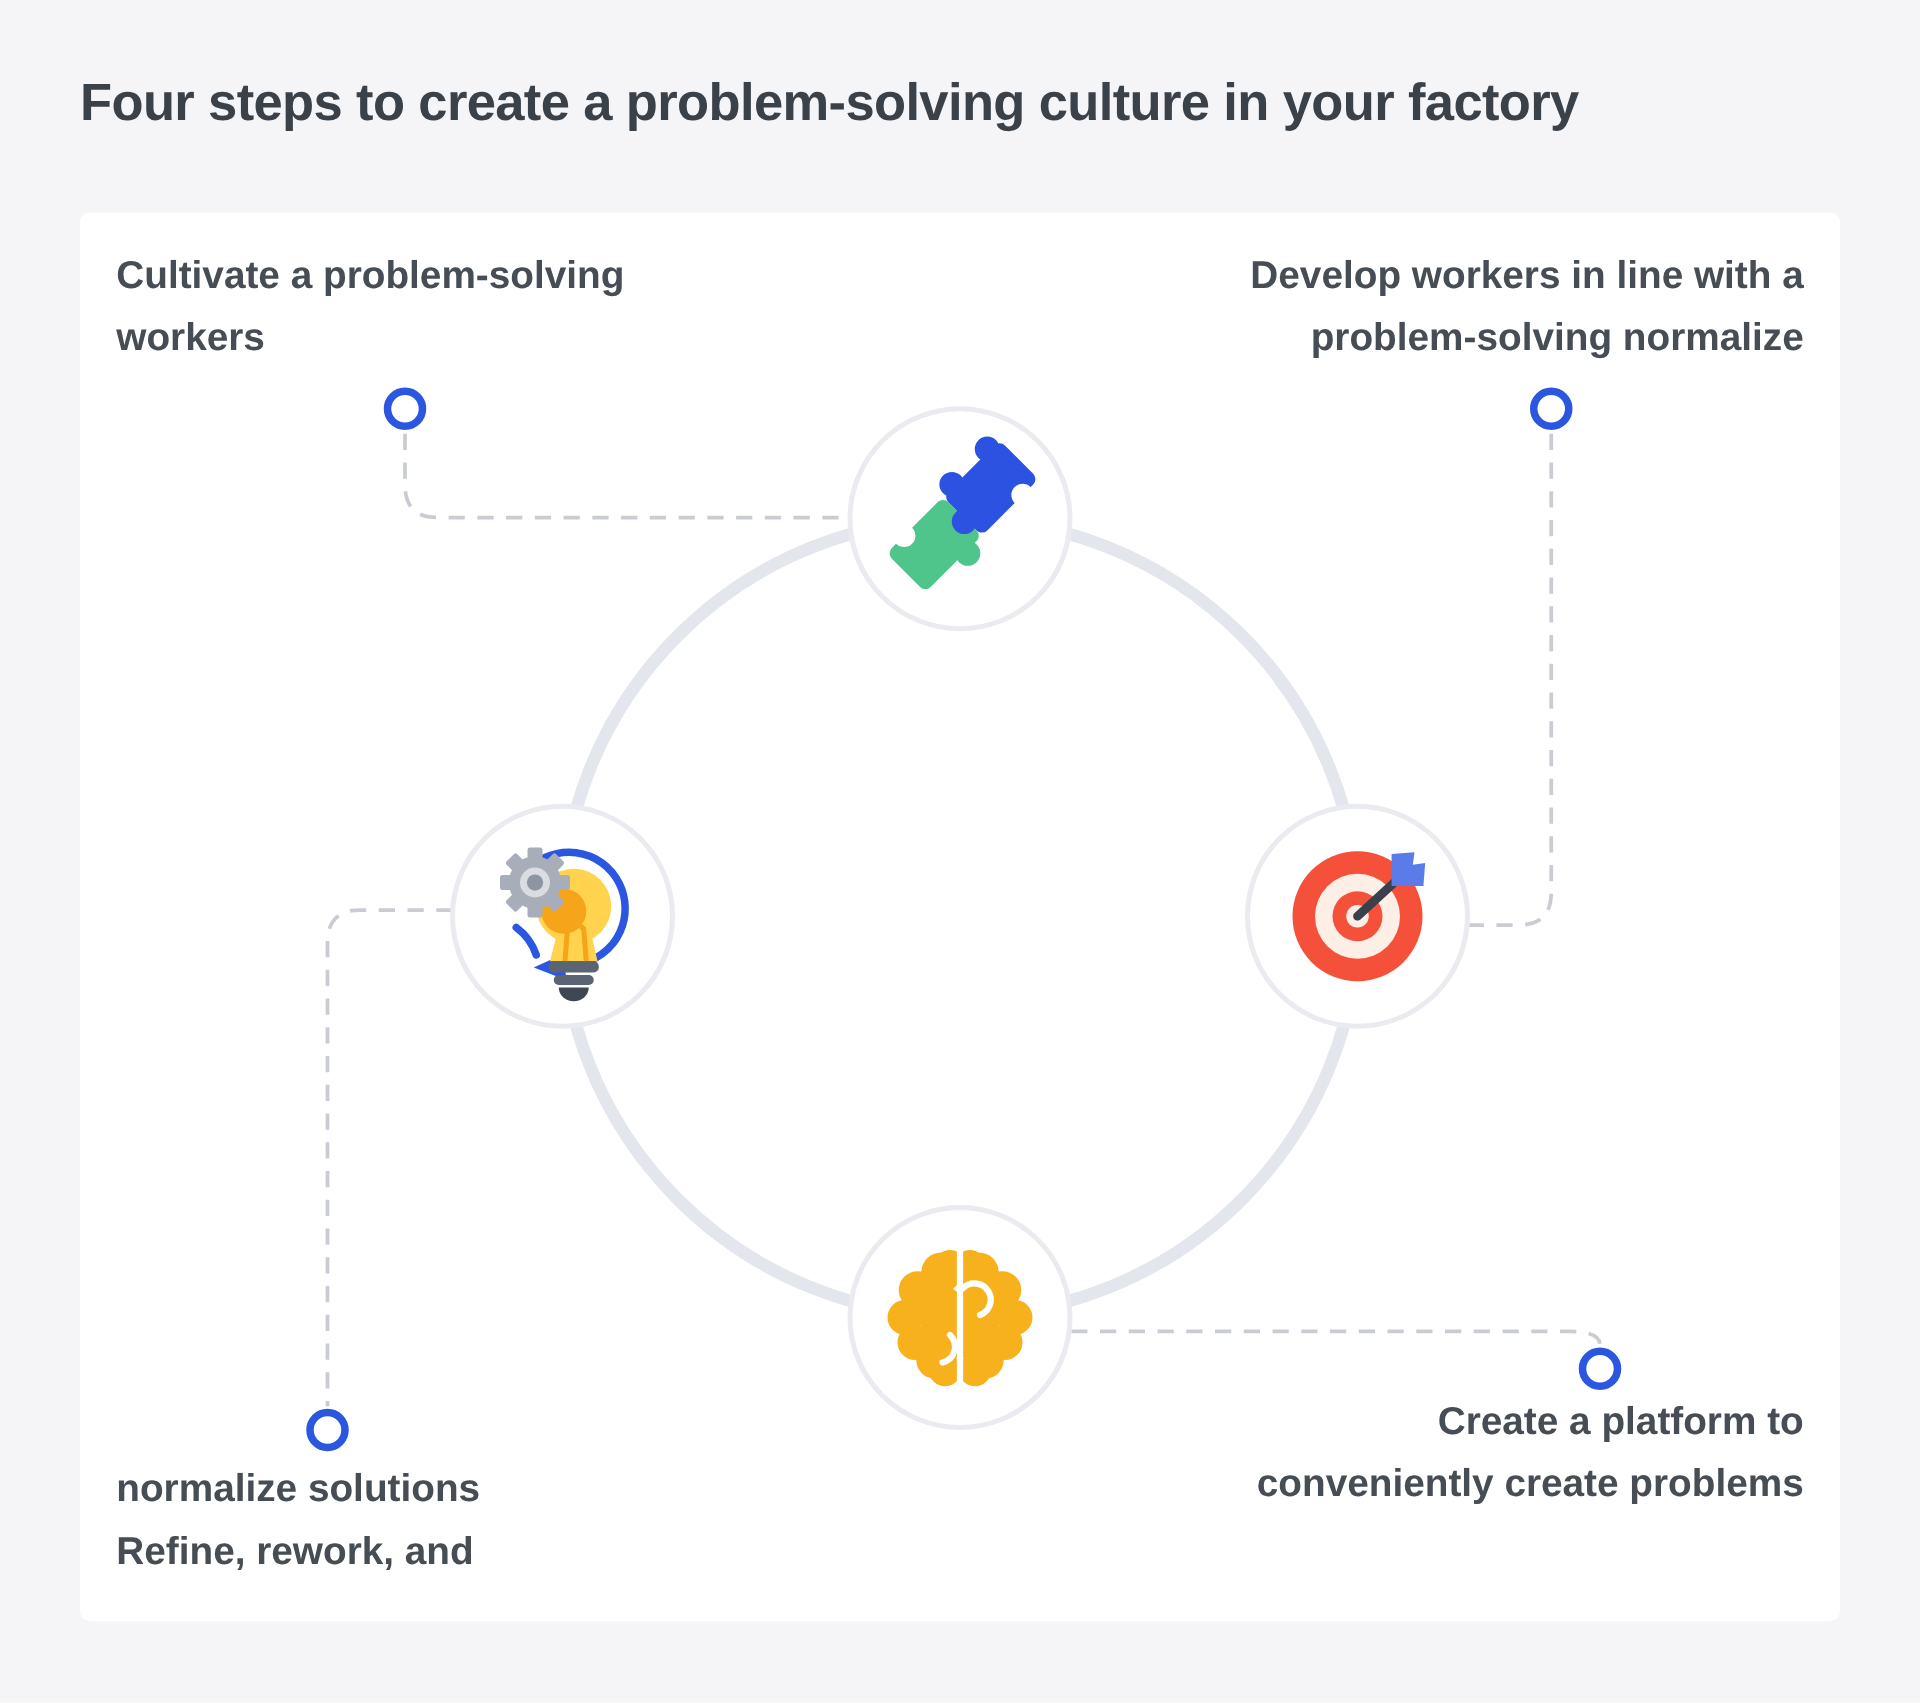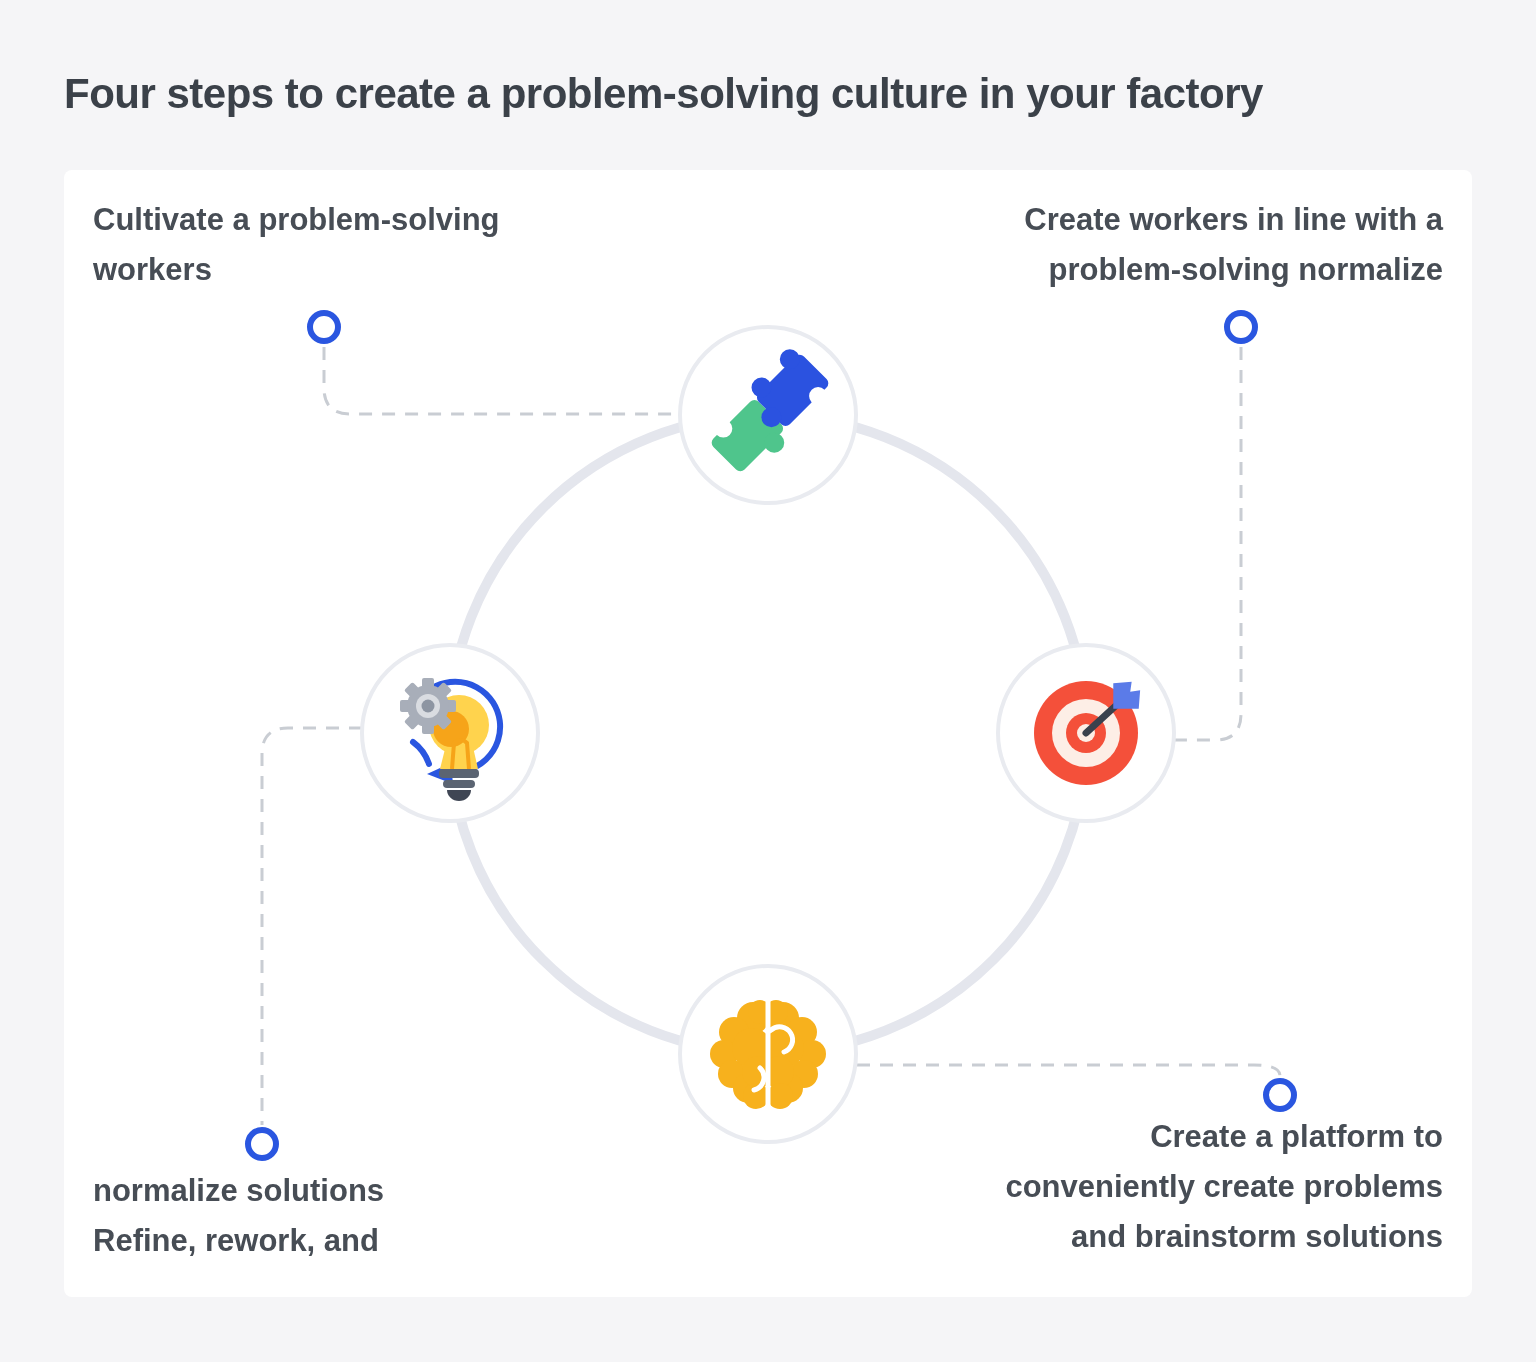--- a/index.html
+++ b/index.html
@@ -19,7 +19,7 @@
     font-family:"Liberation Sans", sans-serif;
   }
   .page-title{
-    position:absolute; left:64px; top:70px;
+    position:absolute; left:64px; top:58px;
     font-size:42px; font-weight:700; letter-spacing:-0.5px;
     color:var(--title-color); white-space:nowrap;
   }

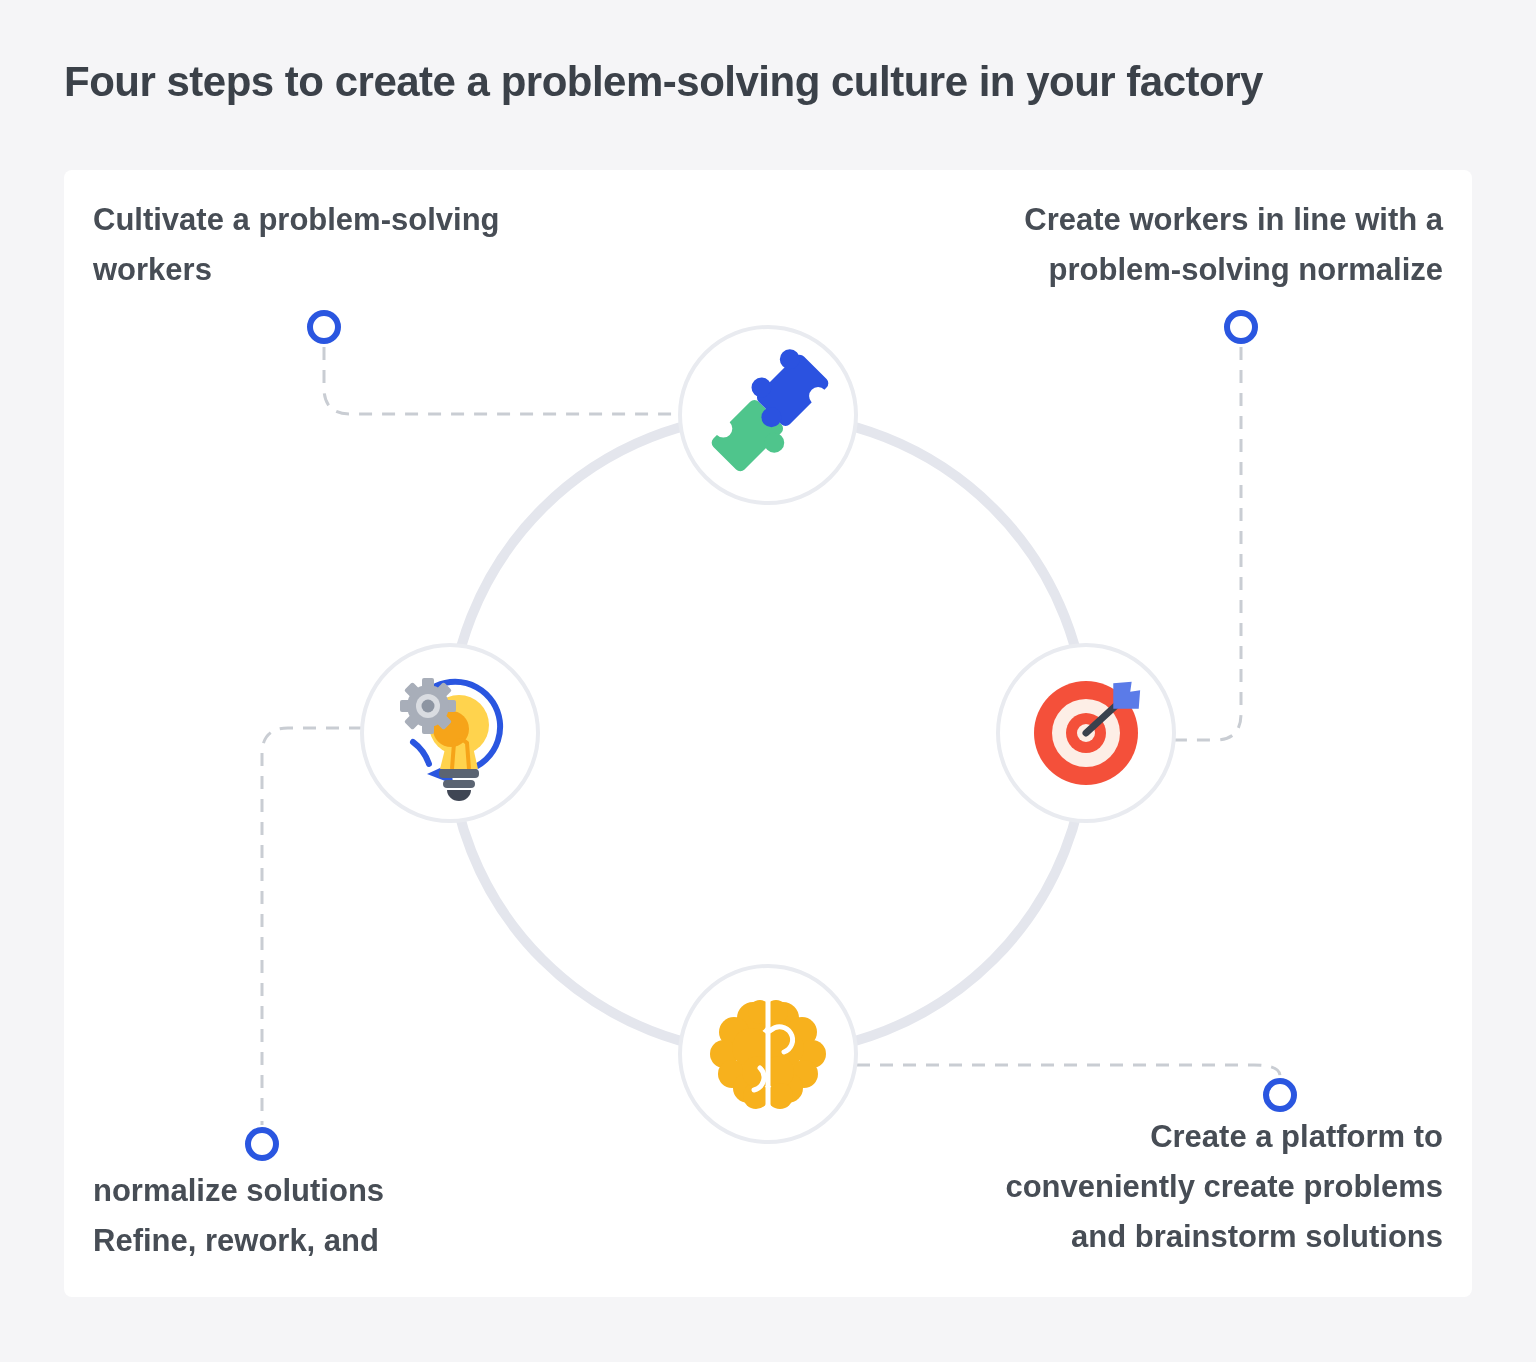--- a/index.html
+++ b/index.html
@@ -169,7 +169,7 @@
   </div>
 
   <div class="step-label lbl-develop">
-    <div>Create workers in line with a</div>
+    <div>Develop workers in line with a</div>
     <div>problem-solving normalize</div>
   </div>
 

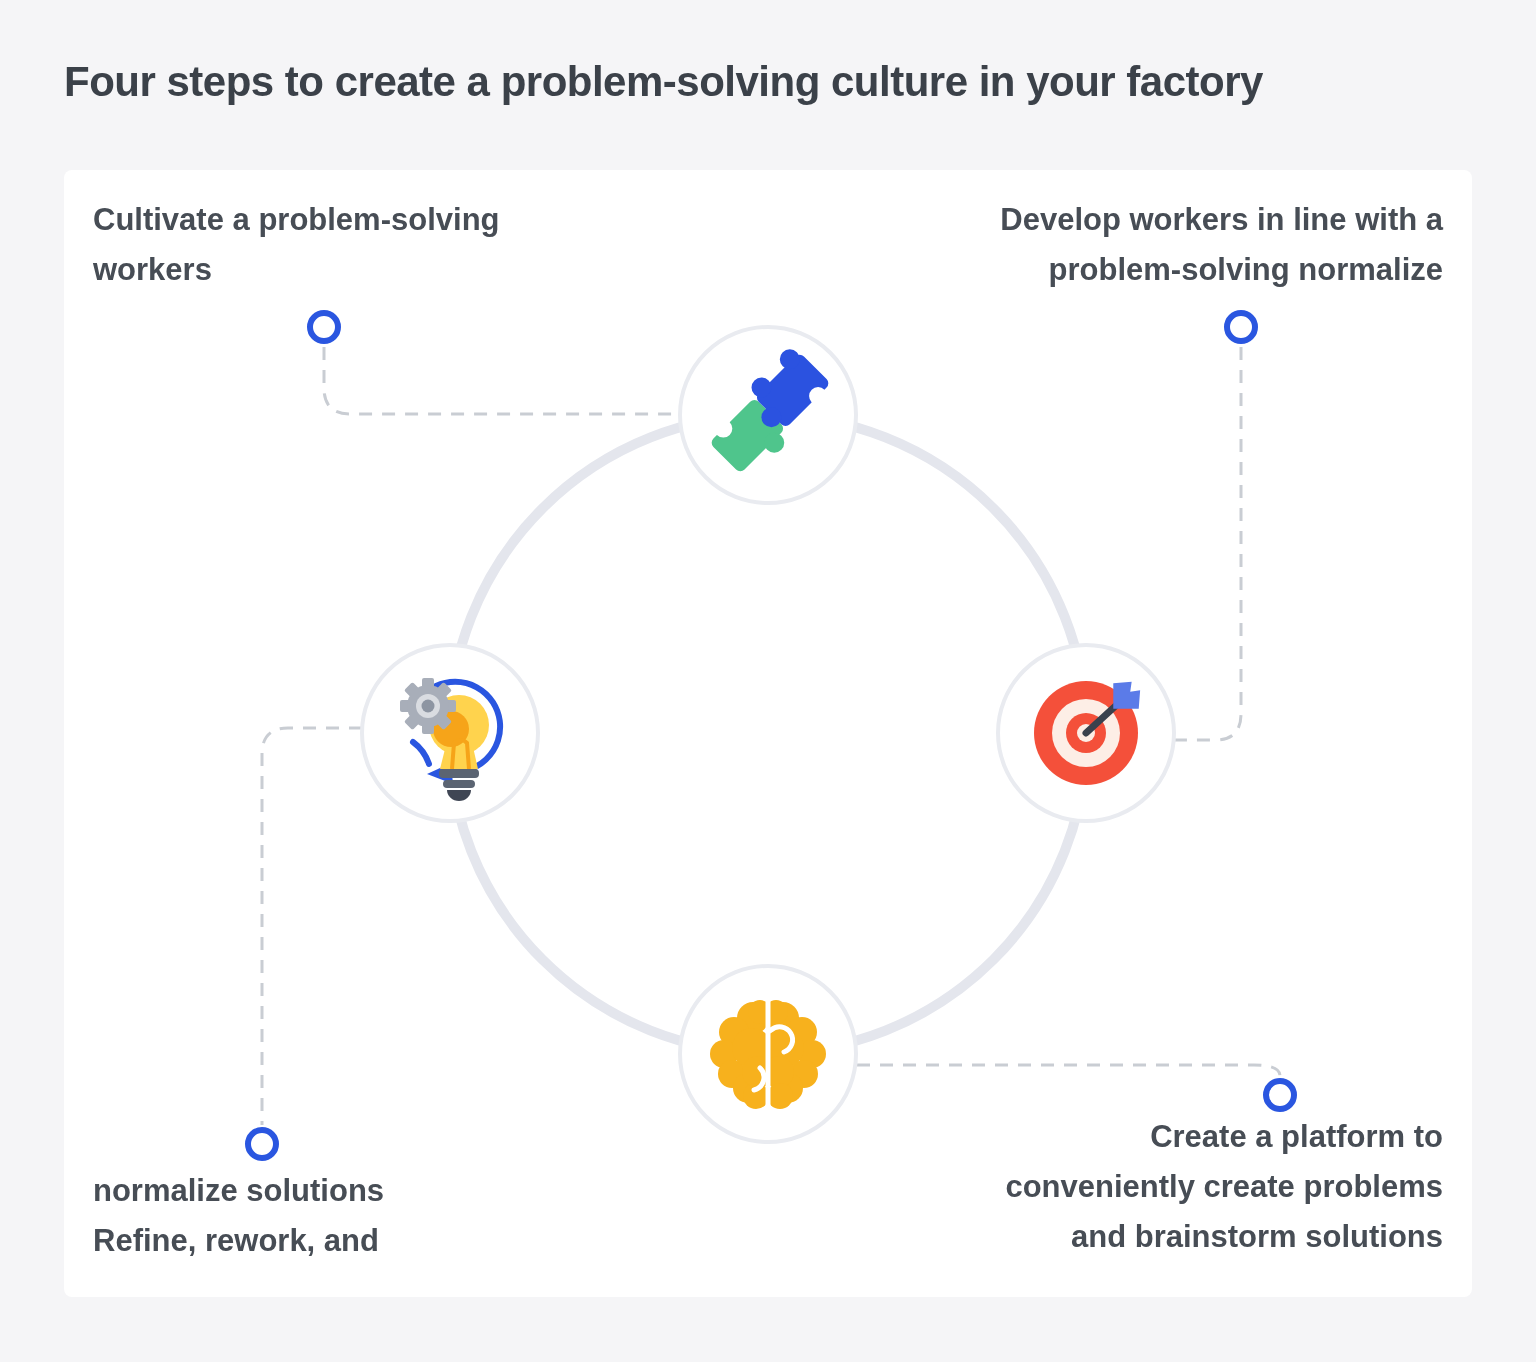--- a/index.html
+++ b/index.html
@@ -176,7 +176,6 @@
   <div class="step-label lbl-create">
     <div>Create a platform to</div>
     <div>conveniently create problems</div>
-    <div>and brainstorm solutions</div>
   </div>
 
   <div class="step-label lbl-refine">

